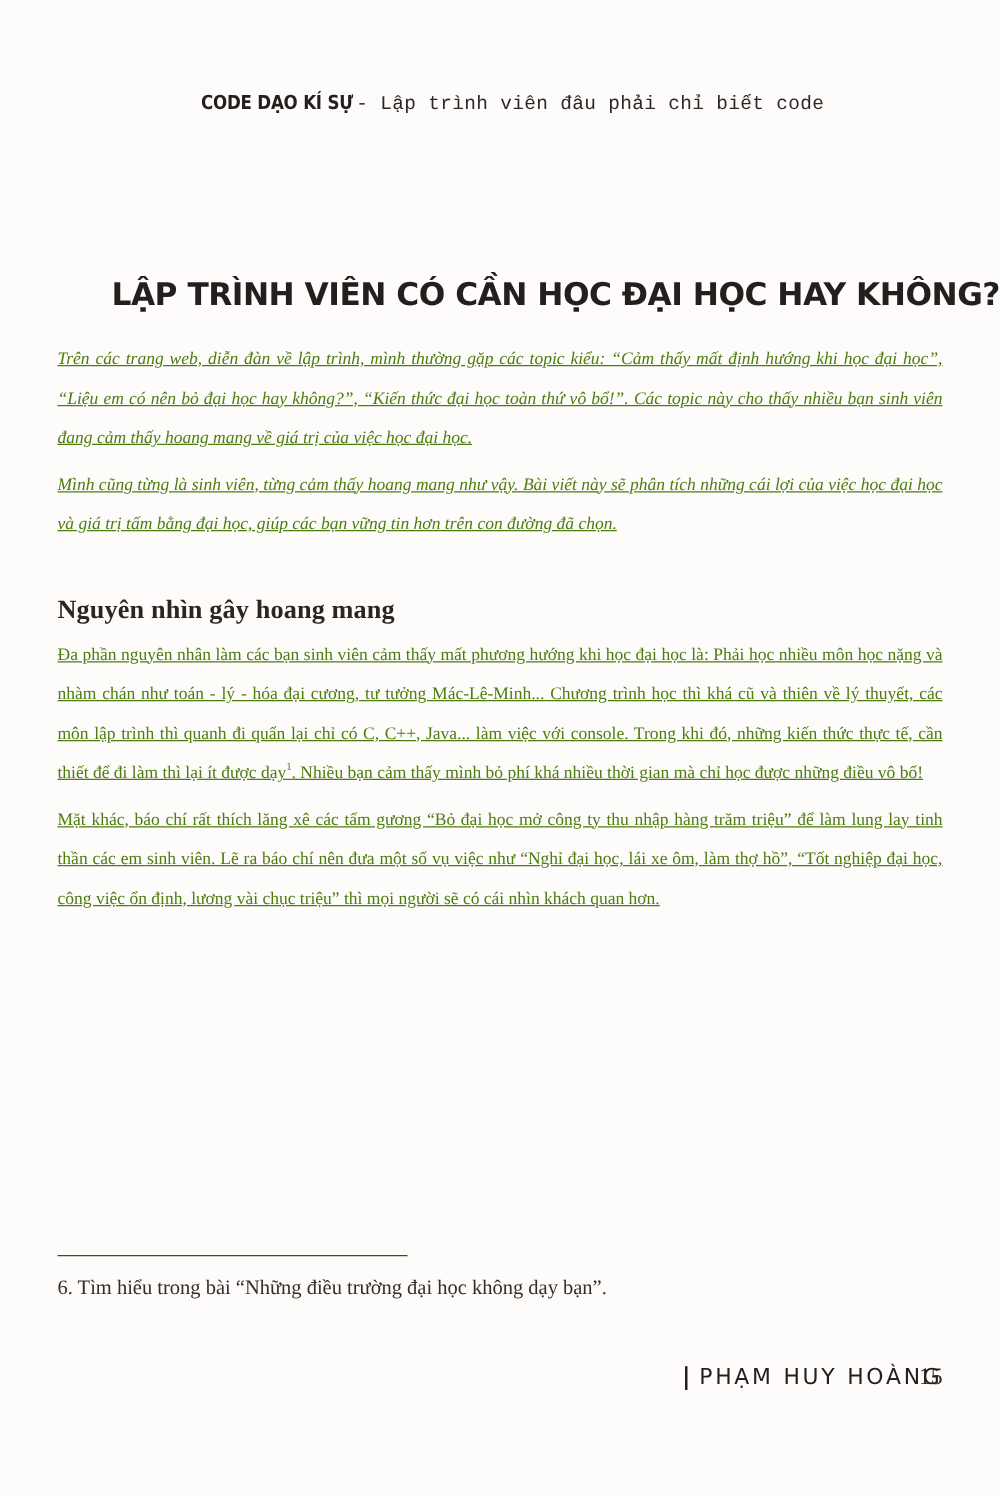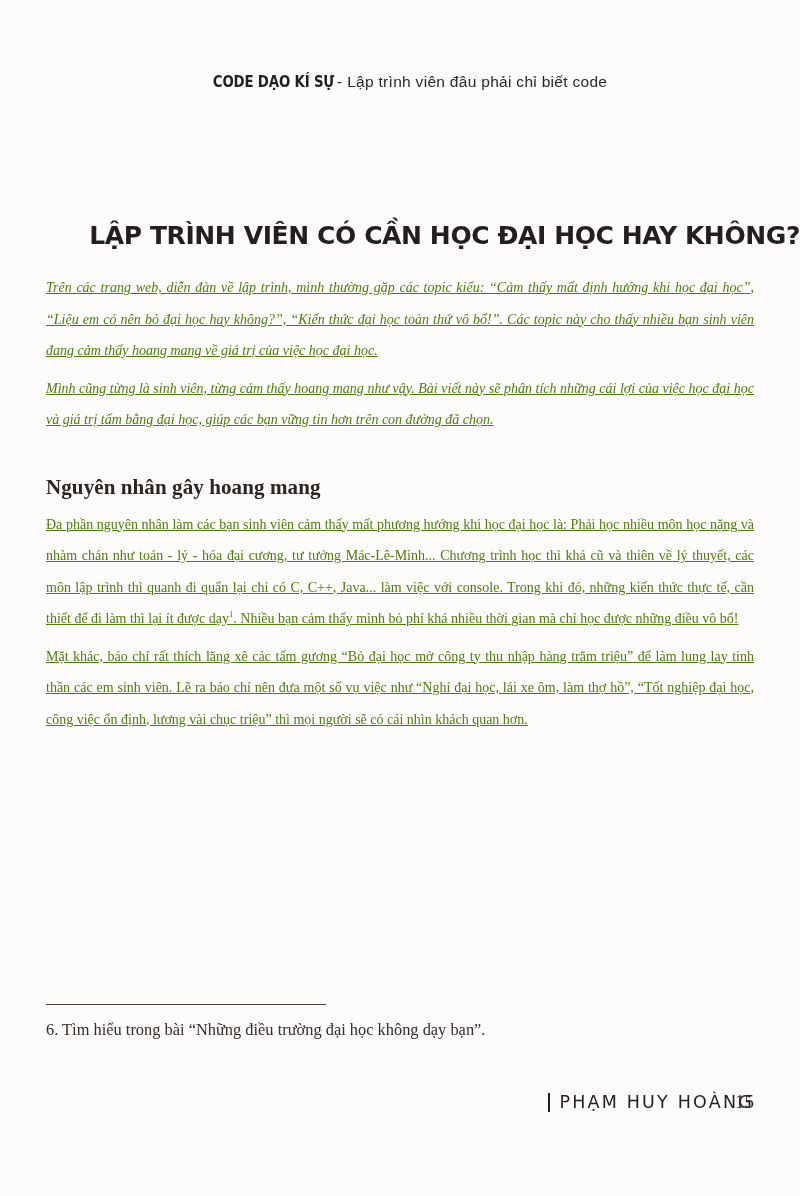--- a/index.html
+++ b/index.html
@@ -43,7 +43,7 @@
     transform-origin: right center;
   }
   .rh-rest {
-    font-family: Liberation Sans, sans-serif;
+    font-family: Liberation Mono, monospace;
     font-size: 15.5px;
     font-weight: 500;
     letter-spacing: 0.3px;

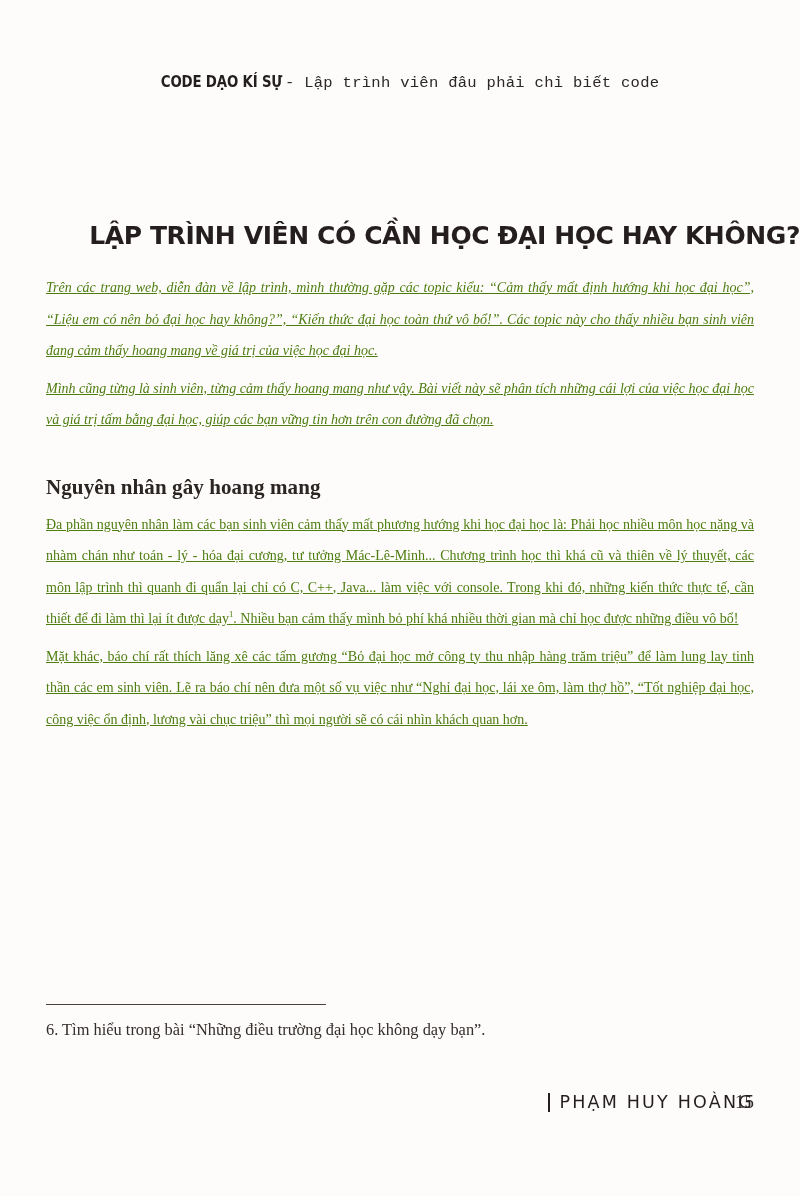--- a/index.html
+++ b/index.html
@@ -185,7 +185,7 @@
 
     <p class="body-para italic last-of-block">Mình cũng từng là sinh viên, từng cảm thấy hoang mang như vậy. Bài viết này sẽ phân tích những cái lợi của việc học đại học và giá trị tấm bằng đại học, giúp các bạn vững tin hơn trên con đường đã chọn.</p>
 
-    <h2 class="sub-heading">Nguyên nhân gây hoang mang</h2>
+    <h2 class="sub-heading">Nguyên nhìn gây hoang mang</h2>
 
     <p class="body-para"><span>Đa phần nguyên nhân làm các bạn sinh viên cảm thấy mất phương hướng khi học đại học là: Phải học nhiều môn học nặng và nhàm chán như toán - lý - hóa đại cương, tư tưởng Mác-Lê-Minh... Chương trình học thì khá cũ và thiên về lý thuyết, các môn lập trình thì quanh đi quẩn lại chỉ có C, C++, Java... làm việc với console. Trong khi đó, những kiến thức thực tế, cần thiết để đi làm thì lại ít được dạy</span><sup class="fn-ref">1</sup><span>. Nhiều bạn cảm thấy mình bỏ phí khá nhiều thời gian mà chỉ học được những điều vô bổ!</span></p>
 

